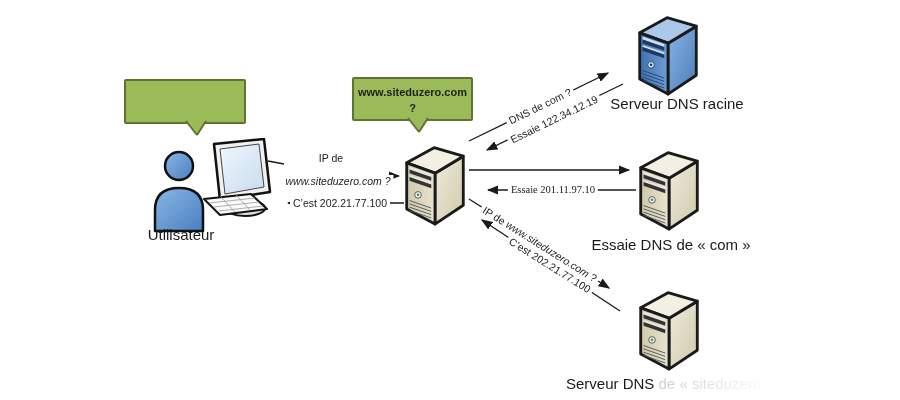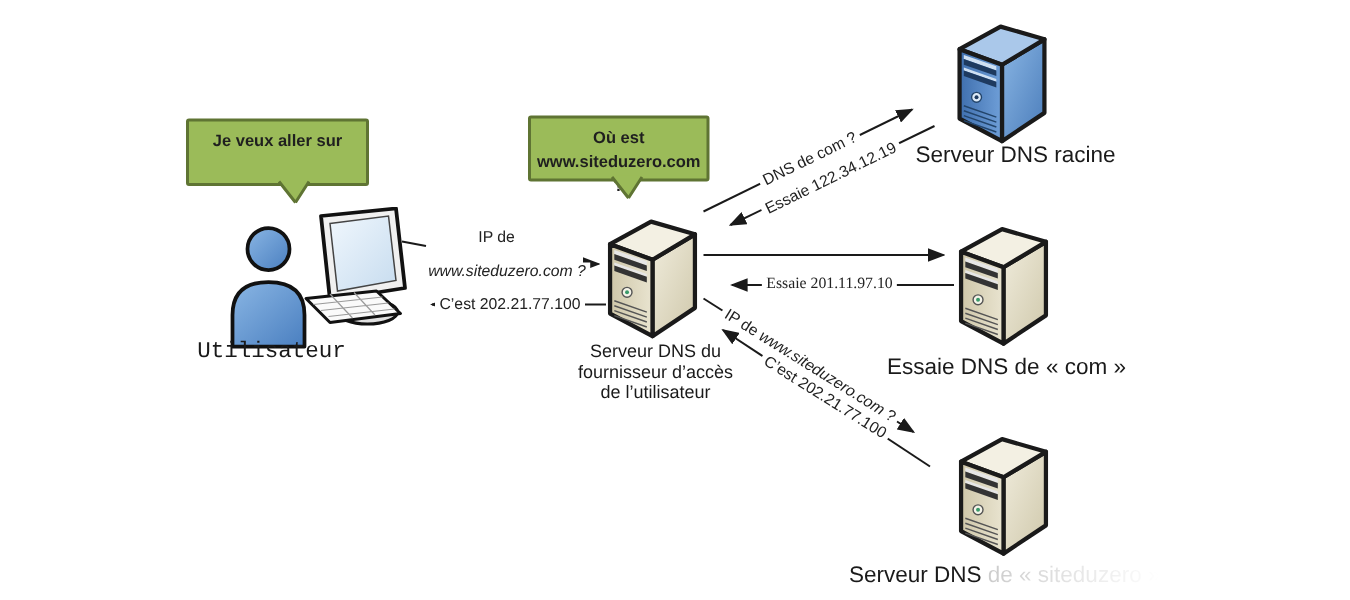--- a/index.html
+++ b/index.html
@@ -73,7 +73,6 @@
   </svg>
 
   <div class="bubble" style="left:124px;top:79px;width:122px;height:45px;">
-    <div>Je veux aller sur</div>
   </div>
   <svg class="tail" style="left:185px;top:120px;" width="22" height="16" viewBox="0 0 22 16">
     <path d="M1,0 L21,0 L12,15 Z" fill="#9bbb59"></path>

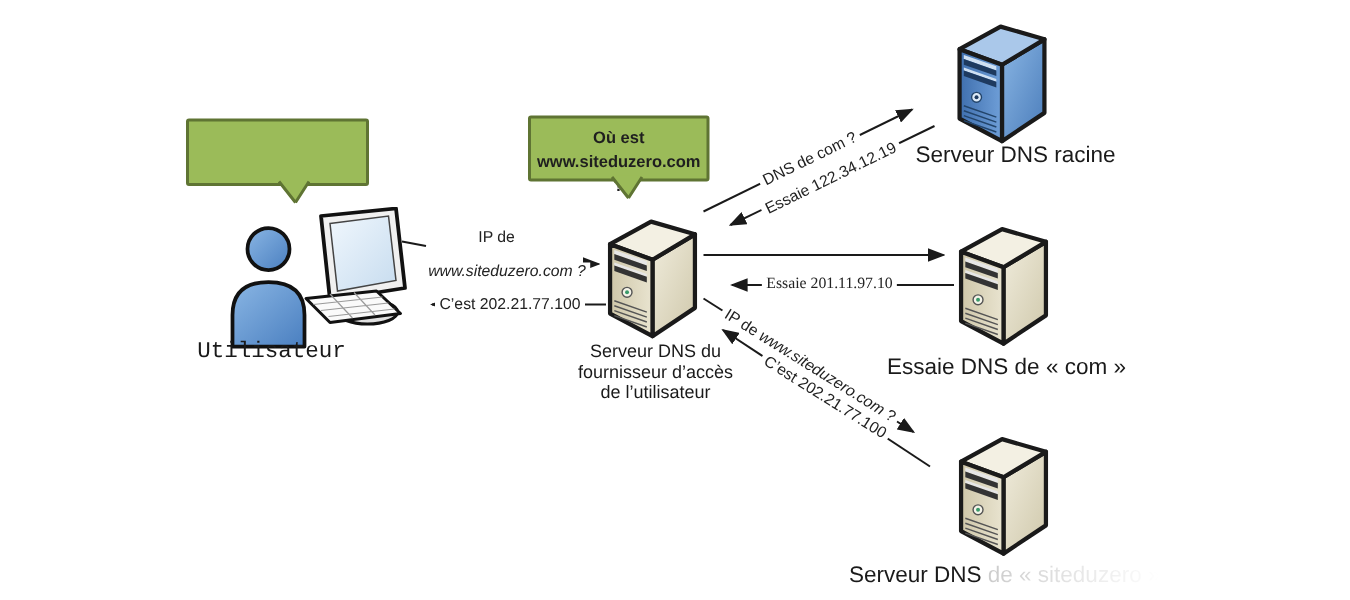--- a/index.html
+++ b/index.html
@@ -80,7 +80,6 @@
   </svg>
 
   <div class="bubble" style="left:352px;top:77px;width:121px;height:44px;">
-    <div>Où est</div>
     <div>www.siteduzero.com ?</div>
   </div>
   <svg class="tail" style="left:407px;top:117px;" width="22" height="16" viewBox="0 0 22 16">

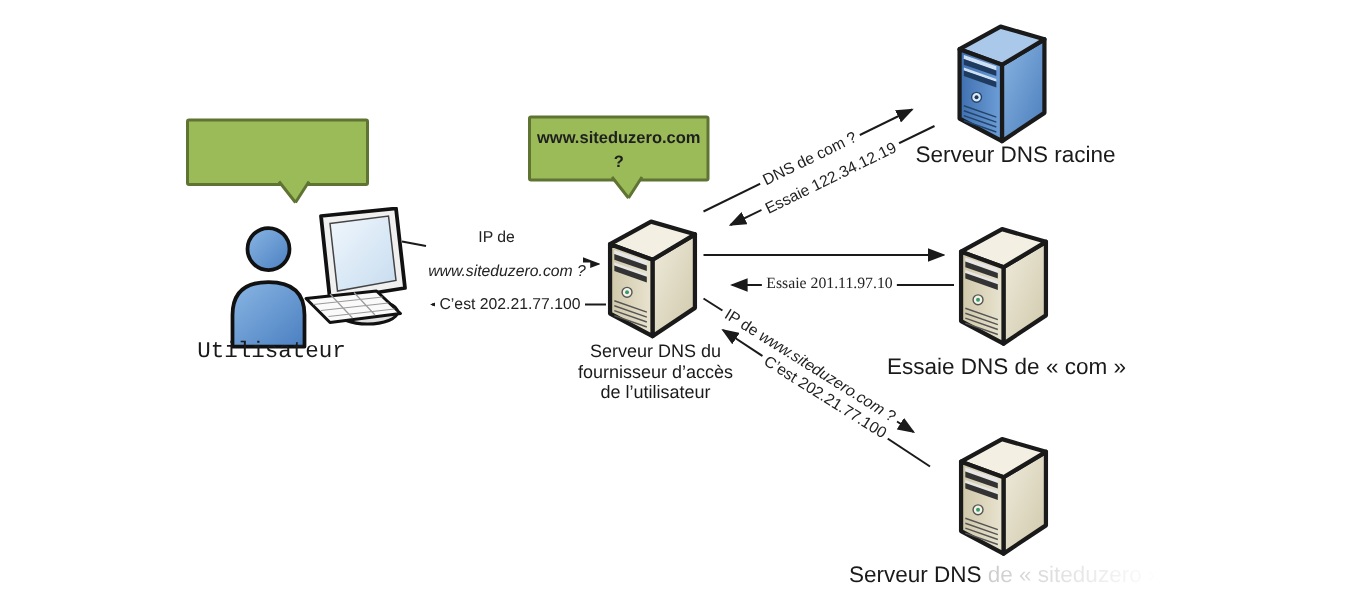--- a/index.html
+++ b/index.html
@@ -155,7 +155,7 @@
     <path d="M8,63 L31,71 M8,66.5 L31,74.5 M8,70 L31,78 M8,73.5 L31,81.5" stroke="#555" stroke-width="1" fill="none"></path>
   </svg>
 
-  <div class="node-label ctr" style="left:181px;top:226px;font-family:Liberation Mono, monospace;">Utilisateur</div>
+  <div class="node-label ctr" style="left:181px;top:226px;">Utilisateur</div>
 
   <div class="node-label ctr resolver-label" style="left:437px;top:228px;">
     <div>Serveur DNS du</div>

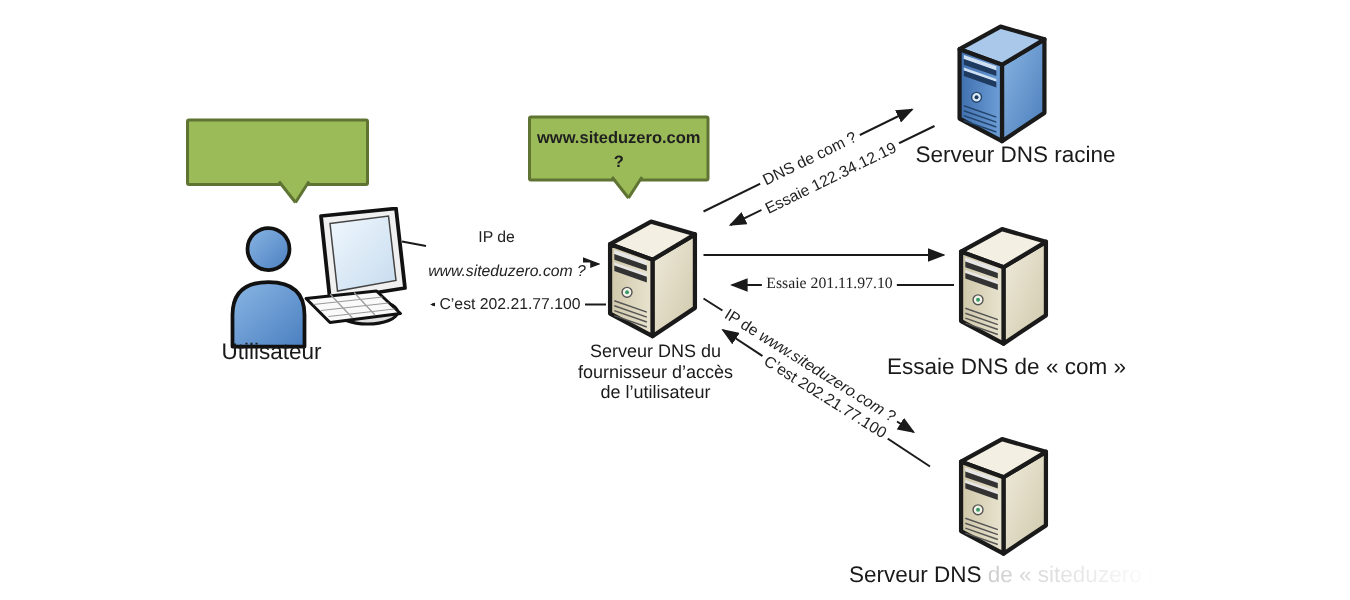--- a/index.html
+++ b/index.html
@@ -157,11 +157,6 @@
 
   <div class="node-label ctr" style="left:181px;top:226px;">Utilisateur</div>
 
-  <div class="node-label ctr resolver-label" style="left:437px;top:228px;">
-    <div>Serveur DNS du</div>
-    <div>fournisseur d’accès</div>
-    <div>de l’utilisateur</div>
-  </div>
 
   <div class="node-label ctr" style="left:677px;top:95px;">Serveur DNS racine</div>
 

